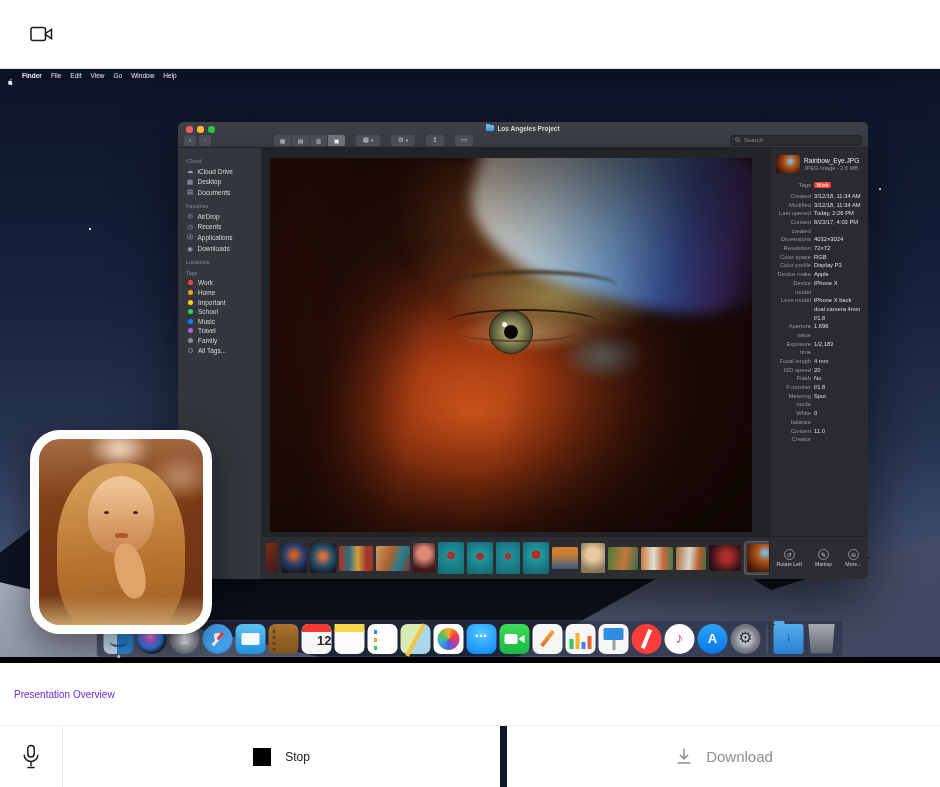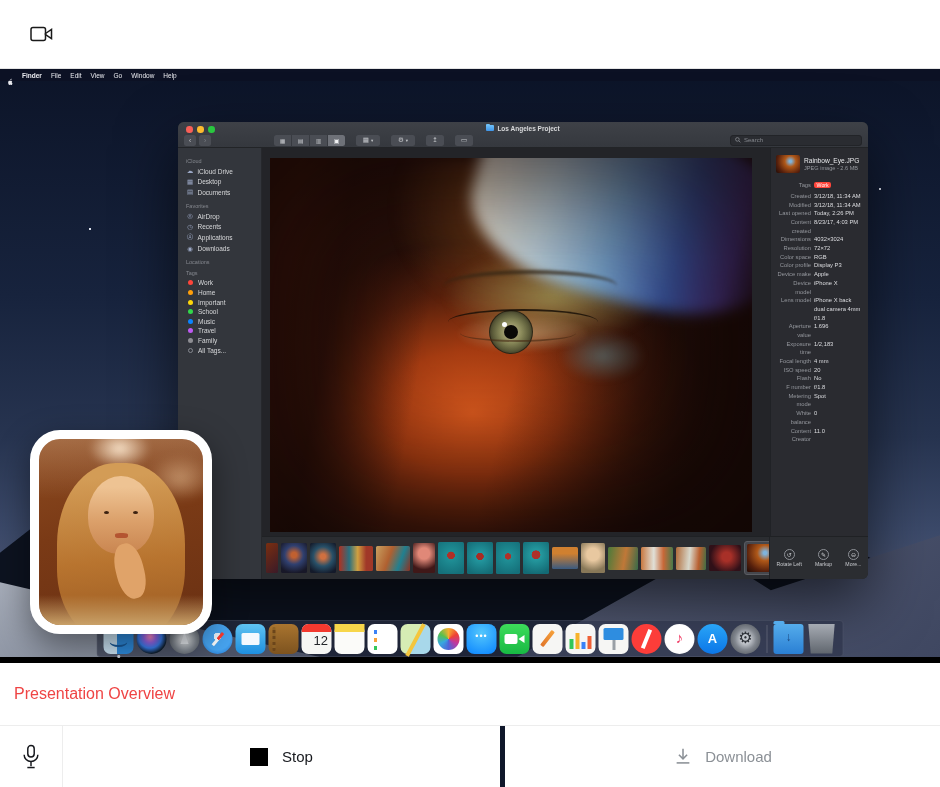--- a/index.html
+++ b/index.html
@@ -152,7 +152,7 @@
   .di-contacts::after { content:""; position:absolute; left:4px; top:3px; bottom:3px; width:3px; background:repeating-linear-gradient(#8d6226 0 3px,#6b451a 3px 6px); border-radius:1px; }
   .di-calendar { background:#f6f6f4; overflow:hidden; }
   .di-calendar::before { content:""; position:absolute; left:0; top:0; right:0; height:8px; background:#f3392f; }
-  .di-calendar .cal-day { position:absolute; left:12px; right:0; top:9px; text-align:left; font-size:13px; font-weight:normal; color:#23252a; }
+  .di-calendar .cal-day { position:absolute; left:12px; right:0; top:9px; text-align:right; font-size:13px; font-weight:bold; color:#23252a; }
   .di-notes { background:linear-gradient(#fbfbf9 0 100%); }
   .di-notes::before { content:""; position:absolute; left:0; top:0; right:0; height:8px; background:#f7d64a; }
   .di-reminders { background:#fff; }

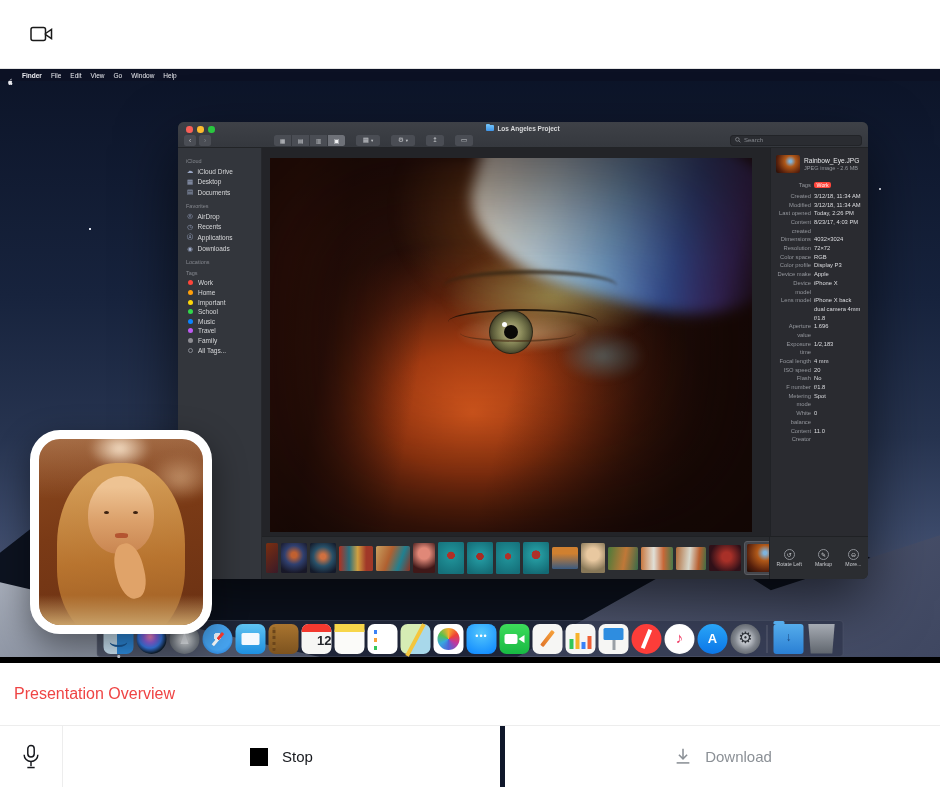--- a/index.html
+++ b/index.html
@@ -193,7 +193,7 @@
   
   .bottom-panel { position:absolute; left:0; top:663px; width:940px; height:124px; background:#fff; }
   .overview-row { height:63px; display:flex; align-items:center; padding-left:14px; border-bottom:1px solid #ededed; }
-  .overview-title { font-size:16px; color:#ef4444; }
+  .overview-title { font-size:10px; color:#6d28d9; }
   .controls { height:61px; display:flex; }
   .mic-cell { width:62px; display:flex; align-items:center; justify-content:center; flex:none; }
   .stop-cell { width:438px; display:flex; align-items:center; justify-content:center; gap:14px; border-left:1px solid #ededed; flex:none; }

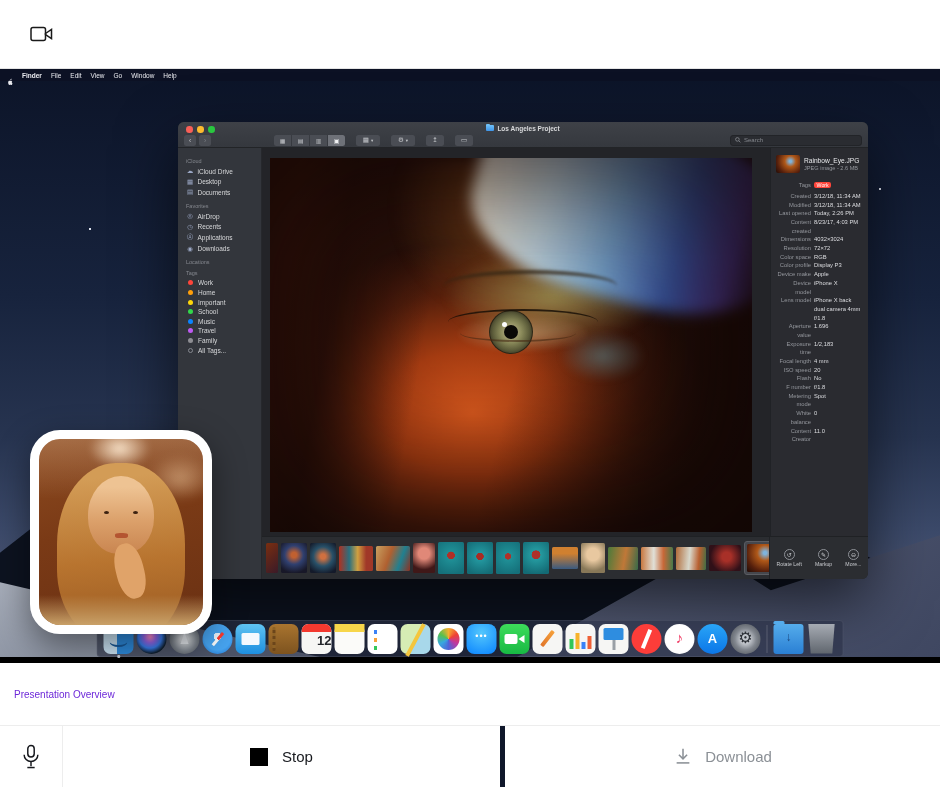--- a/index.html
+++ b/index.html
@@ -198,7 +198,7 @@
   .mic-cell { width:62px; display:flex; align-items:center; justify-content:center; flex:none; }
   .stop-cell { width:438px; display:flex; align-items:center; justify-content:center; gap:14px; border-left:1px solid #ededed; flex:none; }
   .stop-square { width:18px; height:18px; background:#000; }
-  .stop-label { font-size:15px; color:#16181d; }
+  .stop-label { font-size:12px; color:#16181d; }
   .download-cell { flex:1; display:flex; align-items:center; justify-content:center; gap:12px; border-left:5px solid #0f172a; }
   .download-label { font-size:15px; color:#8b9096; }
 </style>

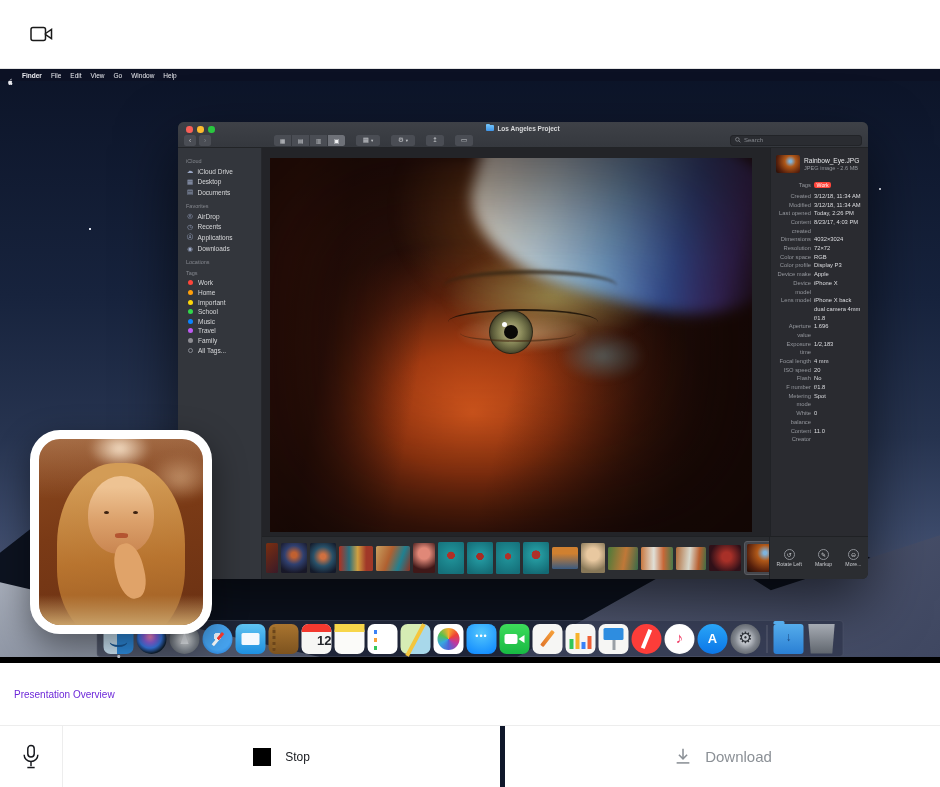--- a/index.html
+++ b/index.html
@@ -199,7 +199,7 @@
   .stop-cell { width:438px; display:flex; align-items:center; justify-content:center; gap:14px; border-left:1px solid #ededed; flex:none; }
   .stop-square { width:18px; height:18px; background:#000; }
   .stop-label { font-size:12px; color:#16181d; }
-  .download-cell { flex:1; display:flex; align-items:center; justify-content:center; gap:12px; border-left:5px solid #0f172a; }
+  .download-cell { flex:1; display:flex; align-items:center; justify-content:center; gap:12px; border-left:7px solid #0f172a; }
   .download-label { font-size:15px; color:#8b9096; }
 </style>
 </head>

